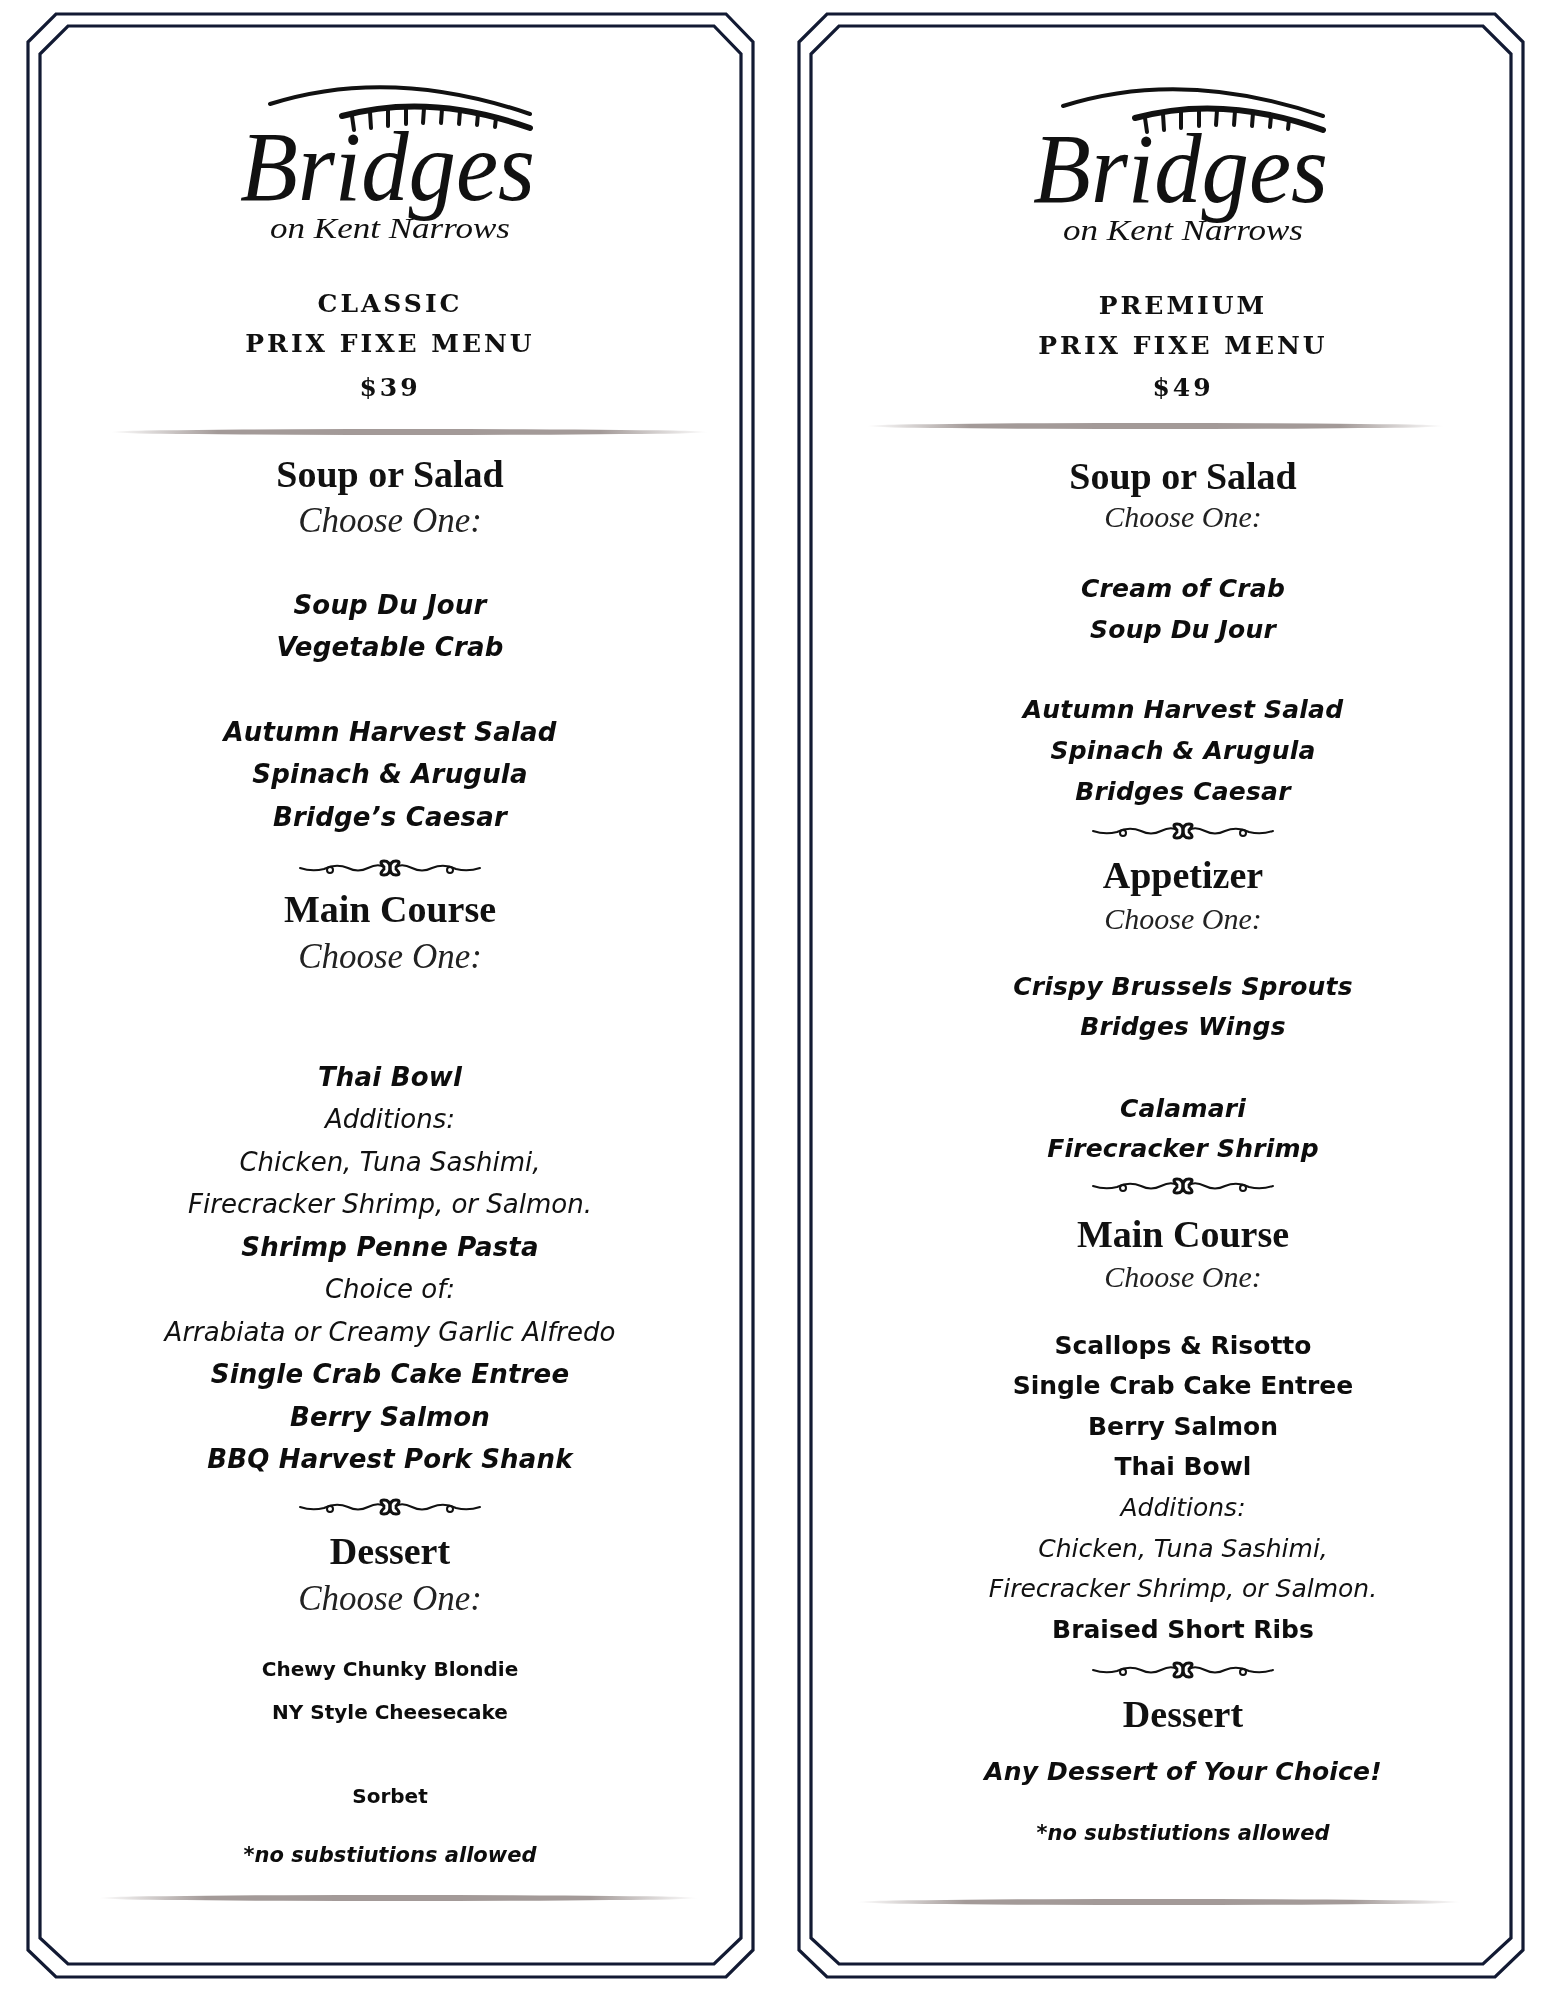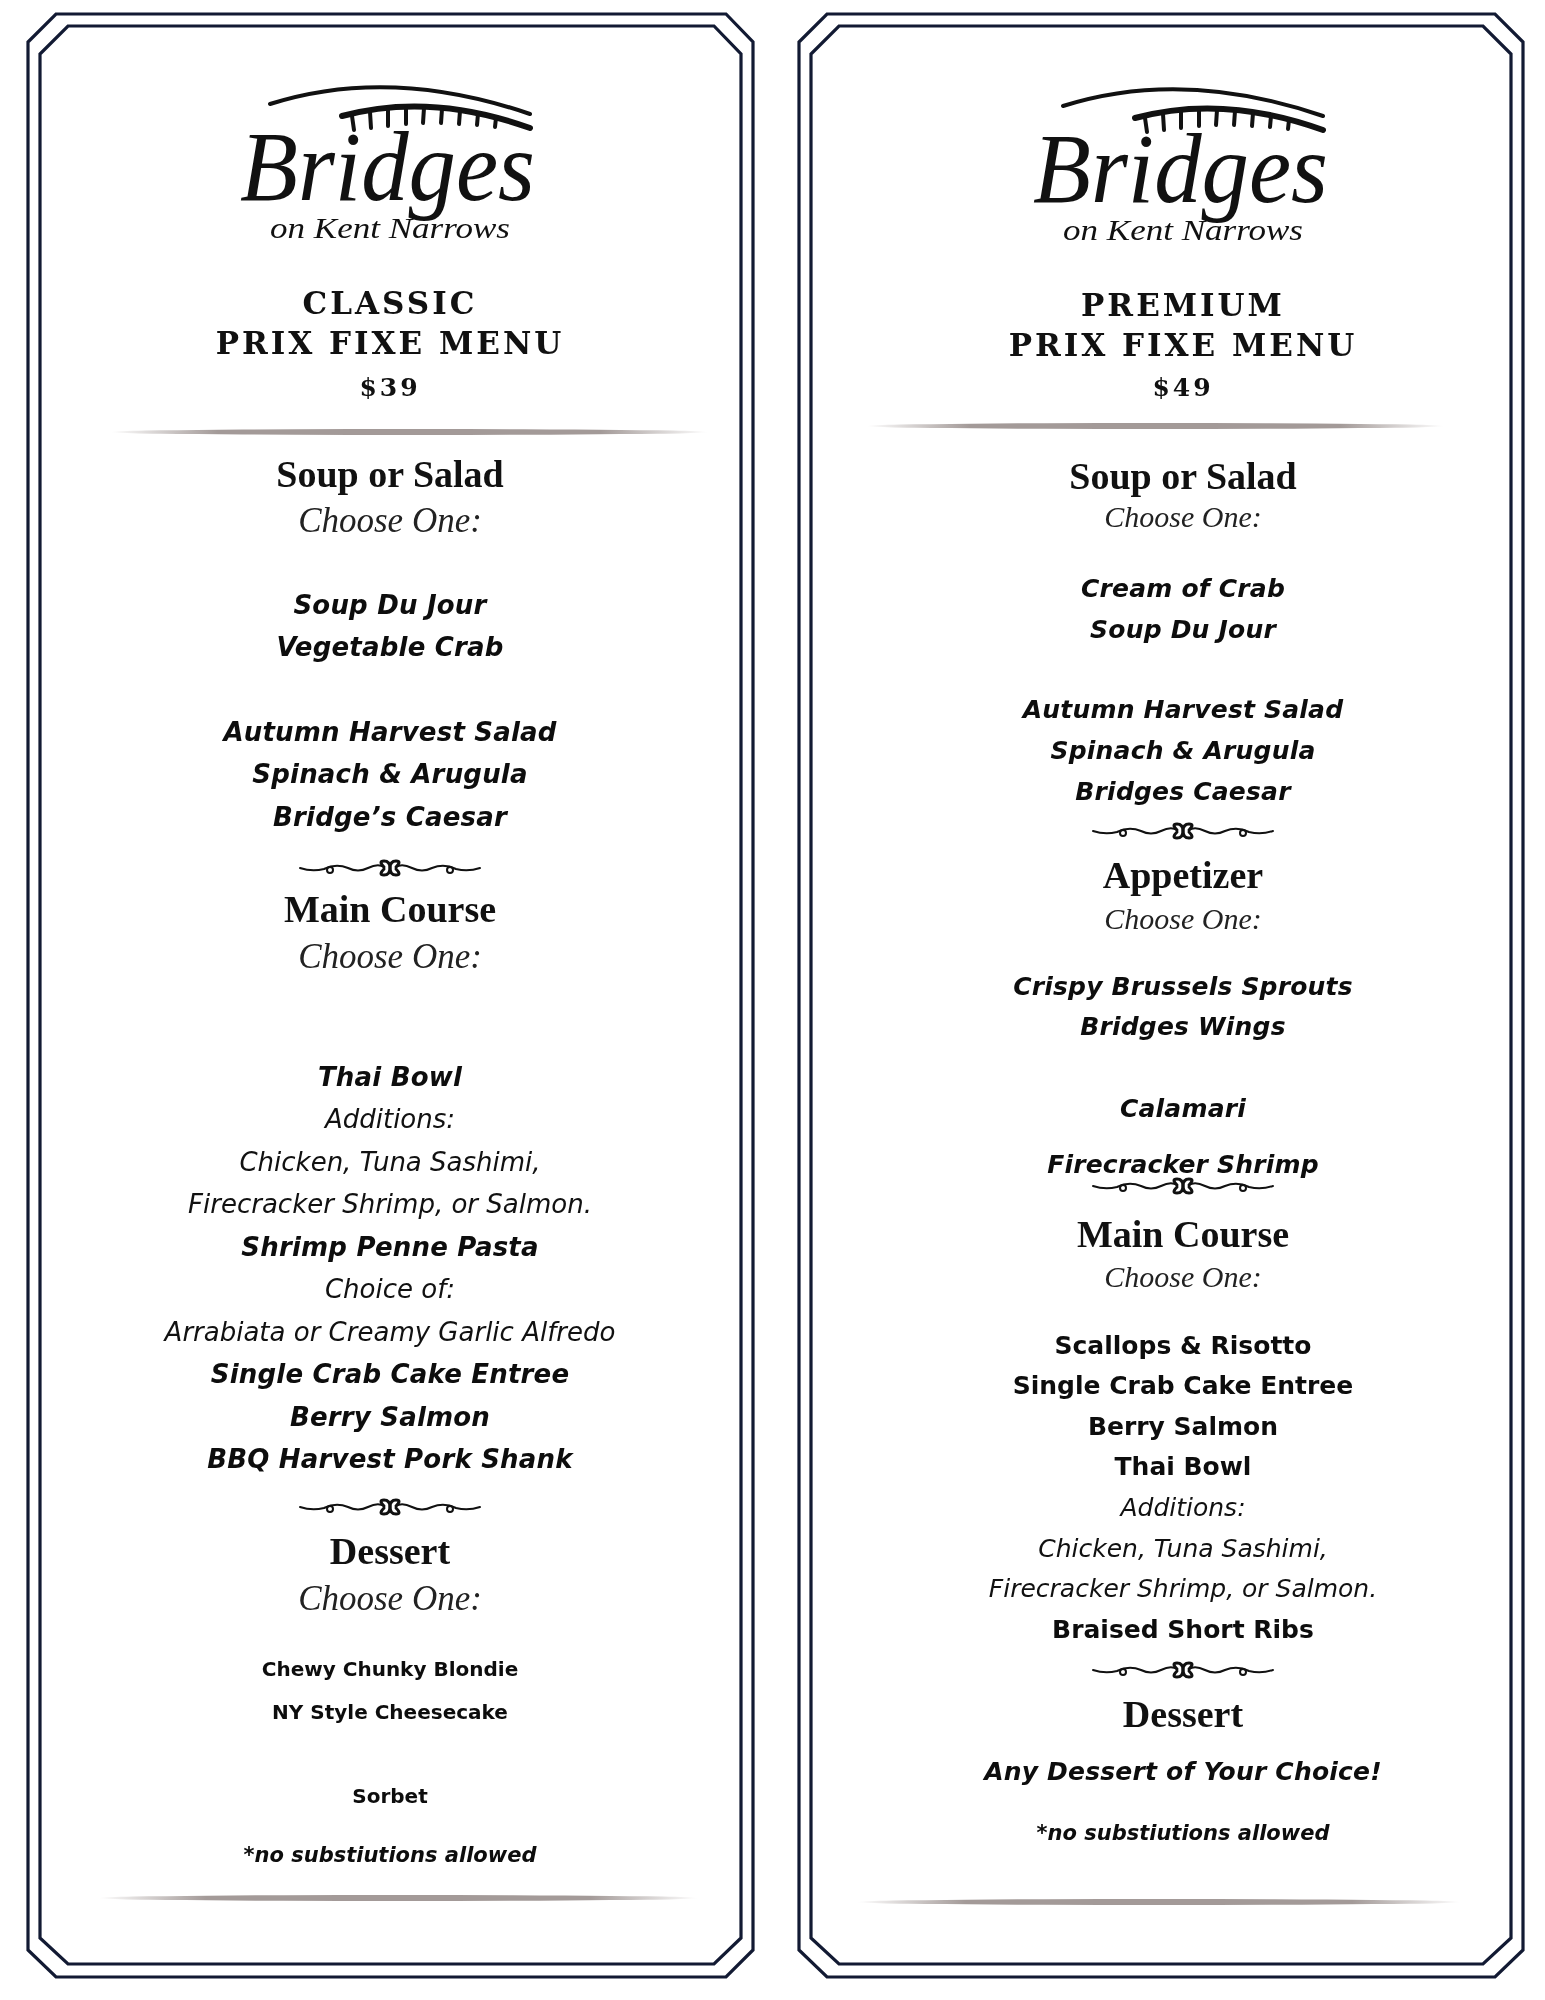--- a/index.html
+++ b/index.html
@@ -7,7 +7,7 @@
   .frame { position:absolute; top:0; left:0; }
   .col { position:absolute; top:0; width:640px; height:1552px; }
   .line { position:absolute; left:0; width:100%; text-align:center; transform:translateY(-50%); white-space:nowrap; }
-  .hdr { font-family:"DejaVu Serif", serif; font-weight:bold; font-size:31px; letter-spacing:3px; color:#111; }
+  .hdr { font-family:"DejaVu Serif", serif; font-weight:bold; font-size:25px; letter-spacing:3px; color:#111; }
   .price { font-family:"DejaVu Serif", serif; font-weight:bold; font-size:25px; letter-spacing:3px; color:#111; }
   .section { font-family:"Liberation Serif", serif; font-weight:bold; font-size:38px; color:#111;text-align:center; }
   .choose { font-family:"Liberation Serif", serif; font-style:italic; font-size:35px; color:#222; }

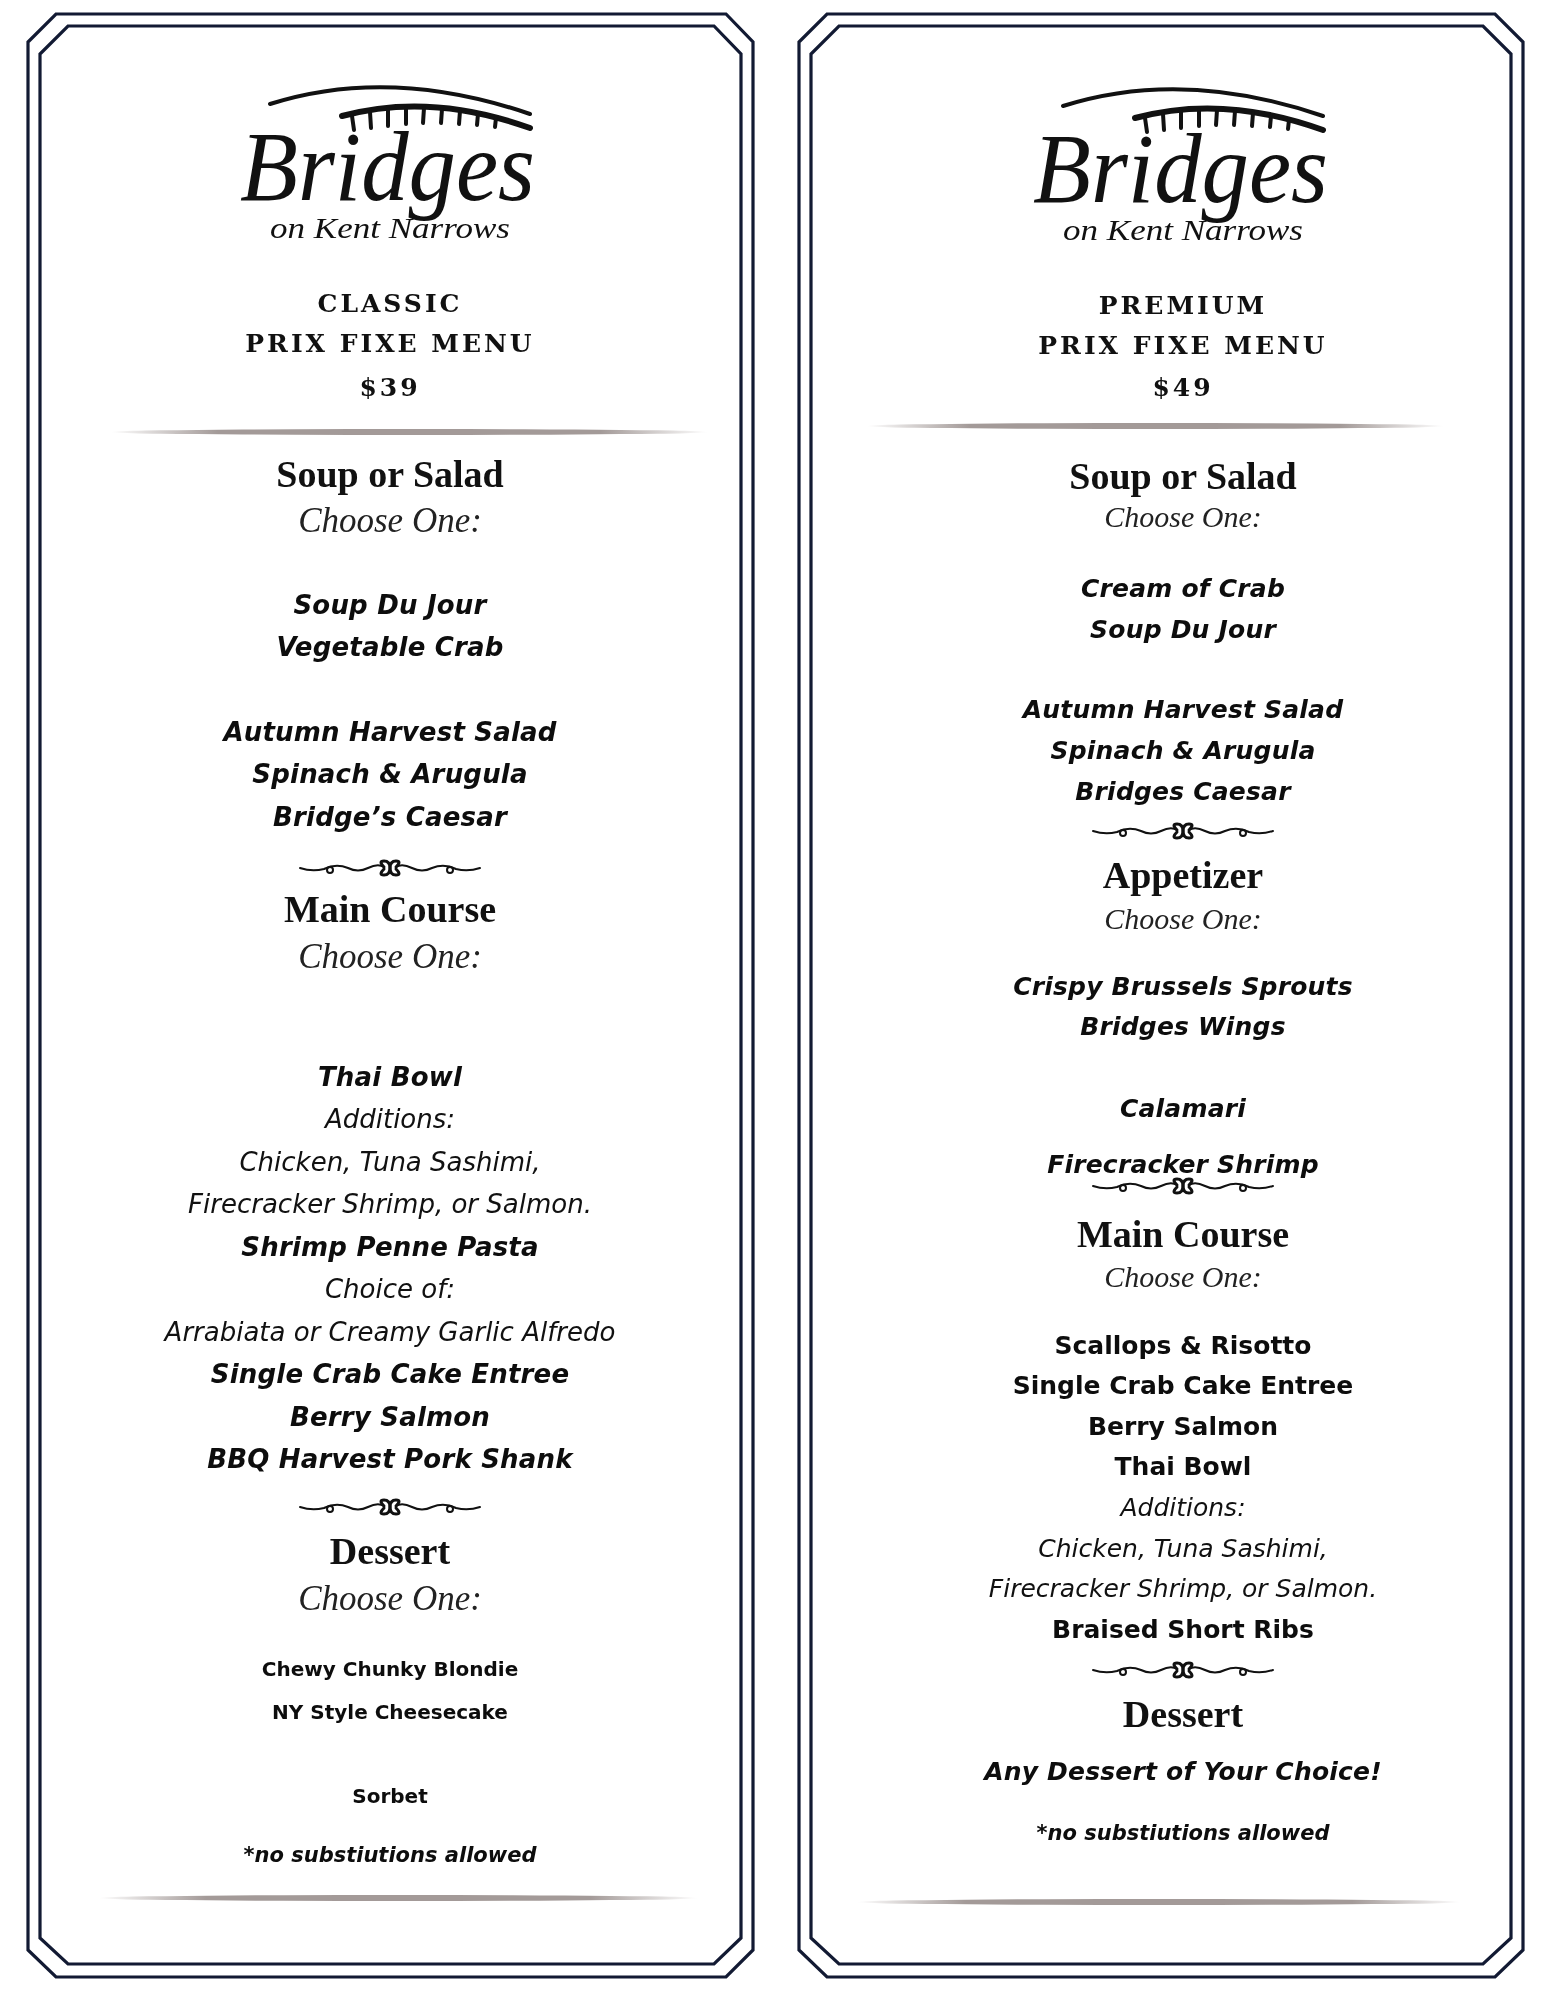--- a/index.html
+++ b/index.html
@@ -175,7 +175,7 @@
   <div class="line item-bi rs" style="top:986px;">Crispy Brussels Sprouts</div>
   <div class="line item-bi rs" style="top:1026px;">Bridges Wings</div>
   <div class="line item-bi rs" style="top:1108px;">Calamari</div>
-  <div class="line item-bi rs" style="top:1148px;margin-top:16px;">Firecracker Shrimp</div>
+  <div class="line item-bi rs" style="top:1148px;">Firecracker Shrimp</div>
 
   <svg class="orn" style="top:1186px;" viewBox="0 0 184 18">
     <g fill="none" stroke="#111" stroke-width="2" stroke-linecap="round">

